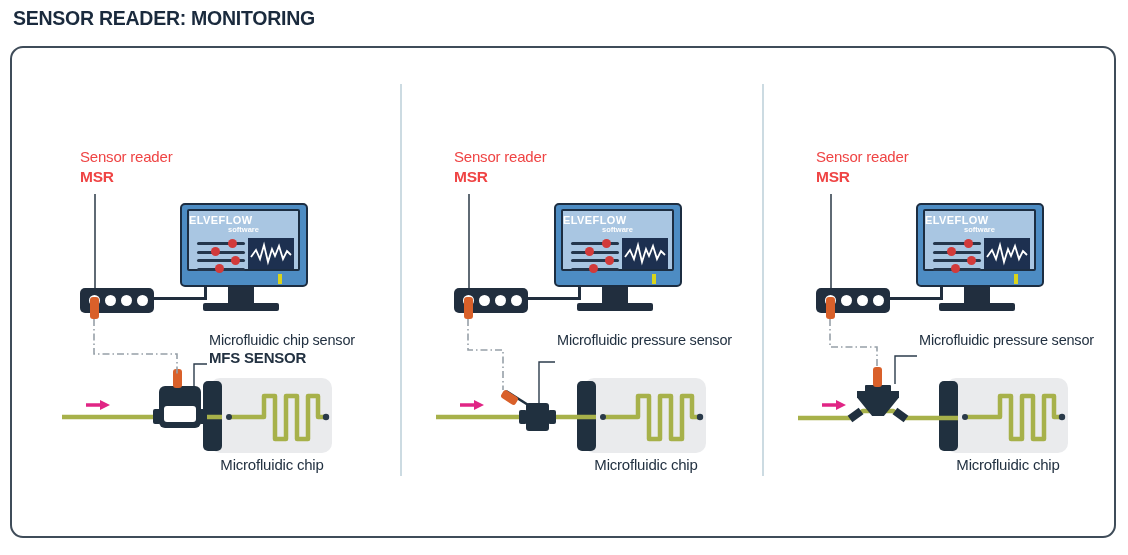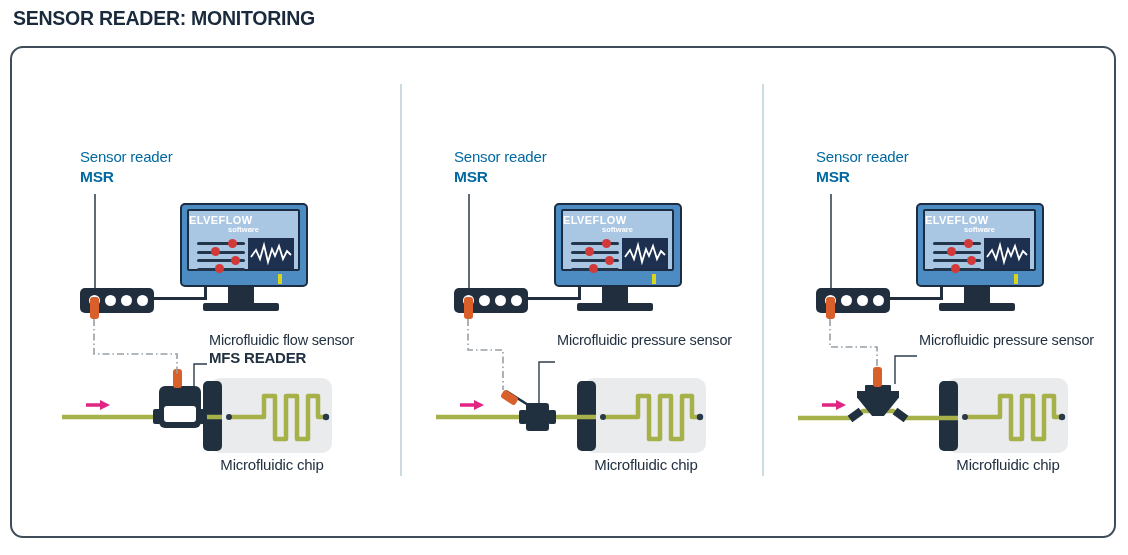--- a/index.html
+++ b/index.html
@@ -14,7 +14,7 @@
   .inner{position:absolute;top:0;left:0;width:362px;height:488px;}
   .p1 .inner{left:14px;}
   
-  .rlabel{position:absolute;left:54px;top:100px;color:#0369a1;line-height:1.25;}
+  .rlabel{position:absolute;left:54px;top:100px;color:#ef4444;line-height:1.25;}
   .rl1{font-size:15px;font-weight:500;letter-spacing:-.2px;}
   .rl2{font-size:15.5px;font-weight:bold;letter-spacing:-.2px;}
   .lline{position:absolute;left:68px;top:146px;width:1.5px;height:94px;background:#5f6a74;}

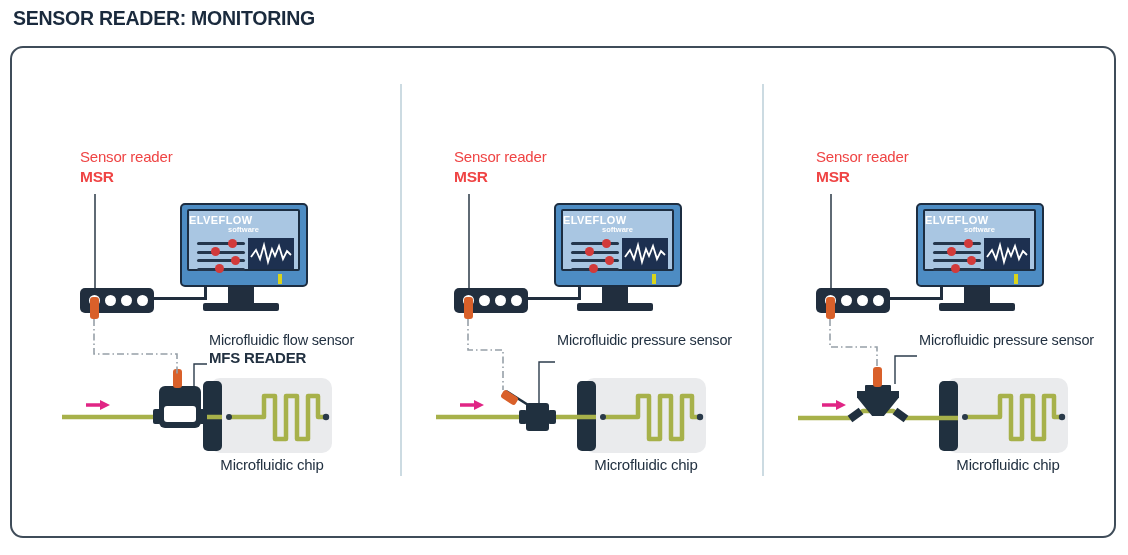--- a/index.html
+++ b/index.html
@@ -141,7 +141,7 @@
         <div class="neck"></div>
         <div class="mbase"></div>
         <div class="slabels lab-mfs">
-          <div class="sl1">Microfluidic flow sensor</div>
+          <div class="sl1">Microfluidic chip sensor</div>
           <div class="sl2">MFS READER</div>
         </div>
         <div class="chiplabel">Microfluidic chip</div>

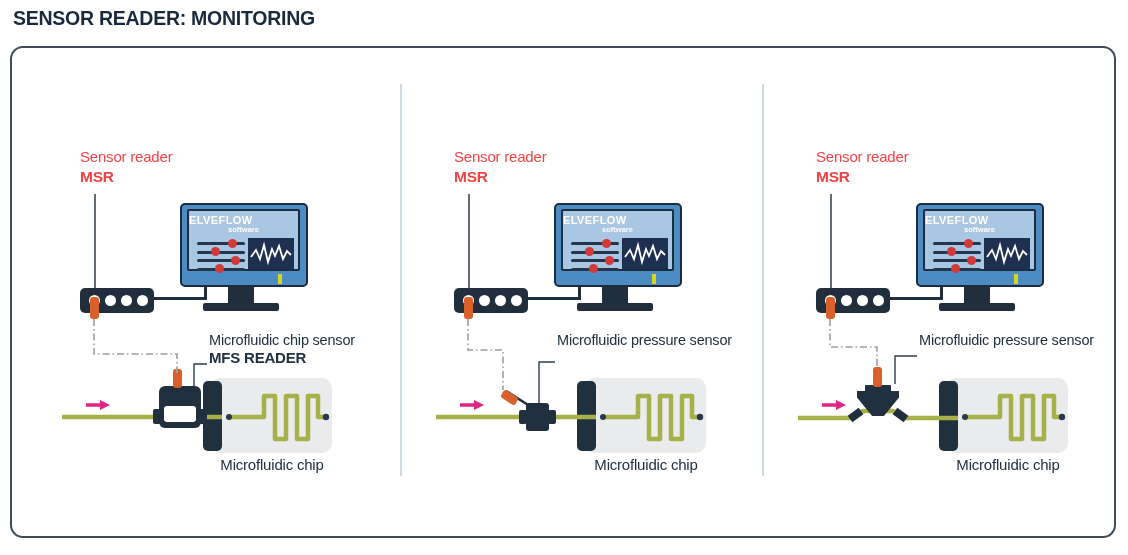--- a/index.html
+++ b/index.html
@@ -142,7 +142,7 @@
         <div class="mbase"></div>
         <div class="slabels lab-mfs">
           <div class="sl1">Microfluidic chip sensor</div>
-          <div class="sl2">MFS READER</div>
+          <div class="sl2">MFS SENSOR</div>
         </div>
         <div class="chiplabel">Microfluidic chip</div>
       </div>

